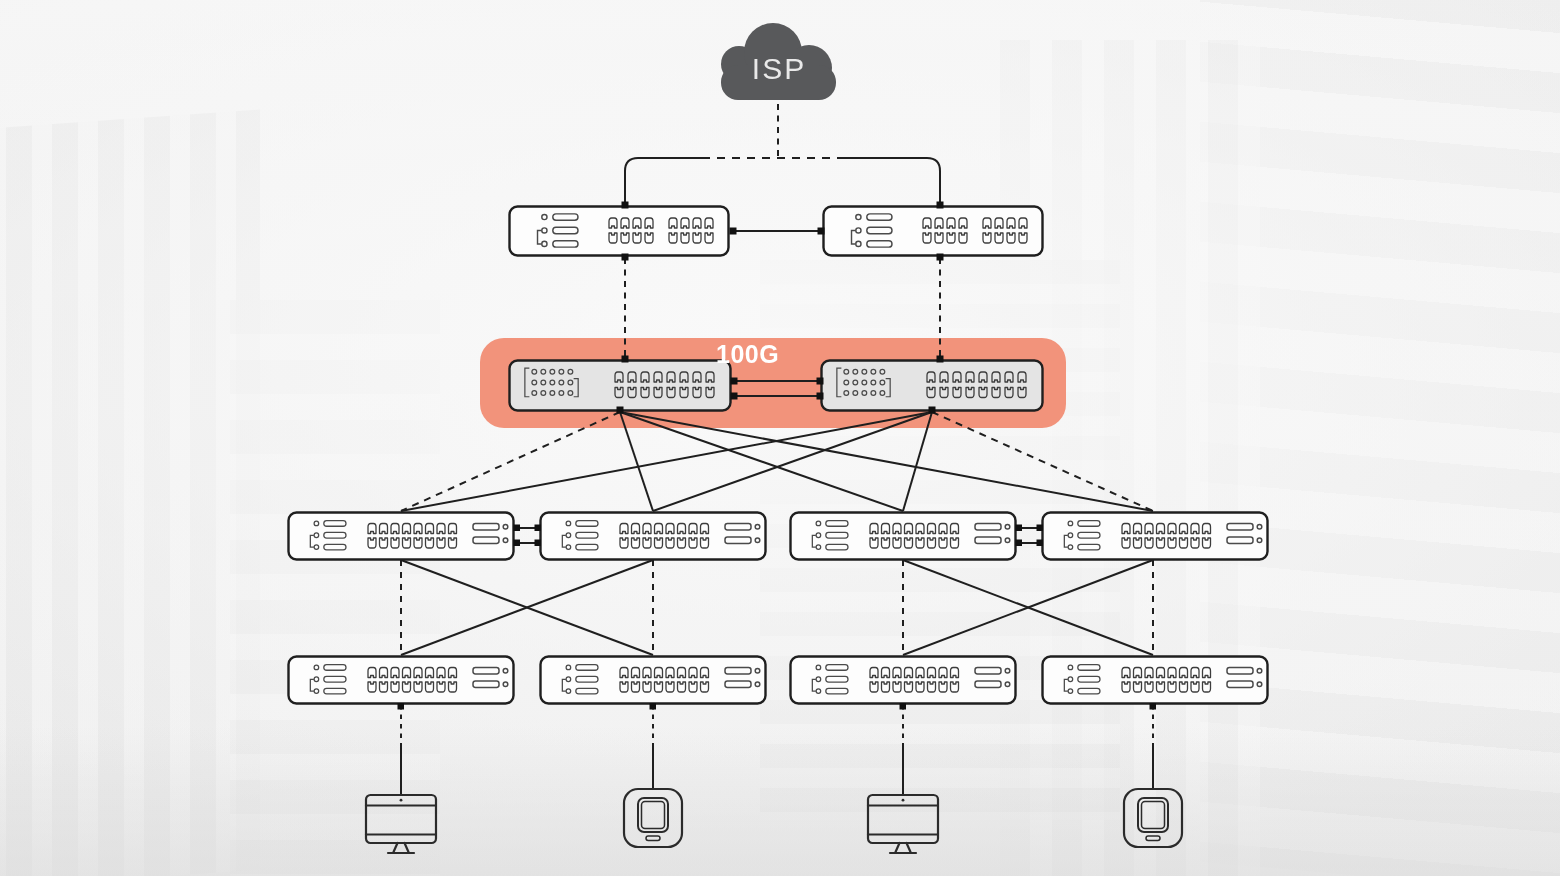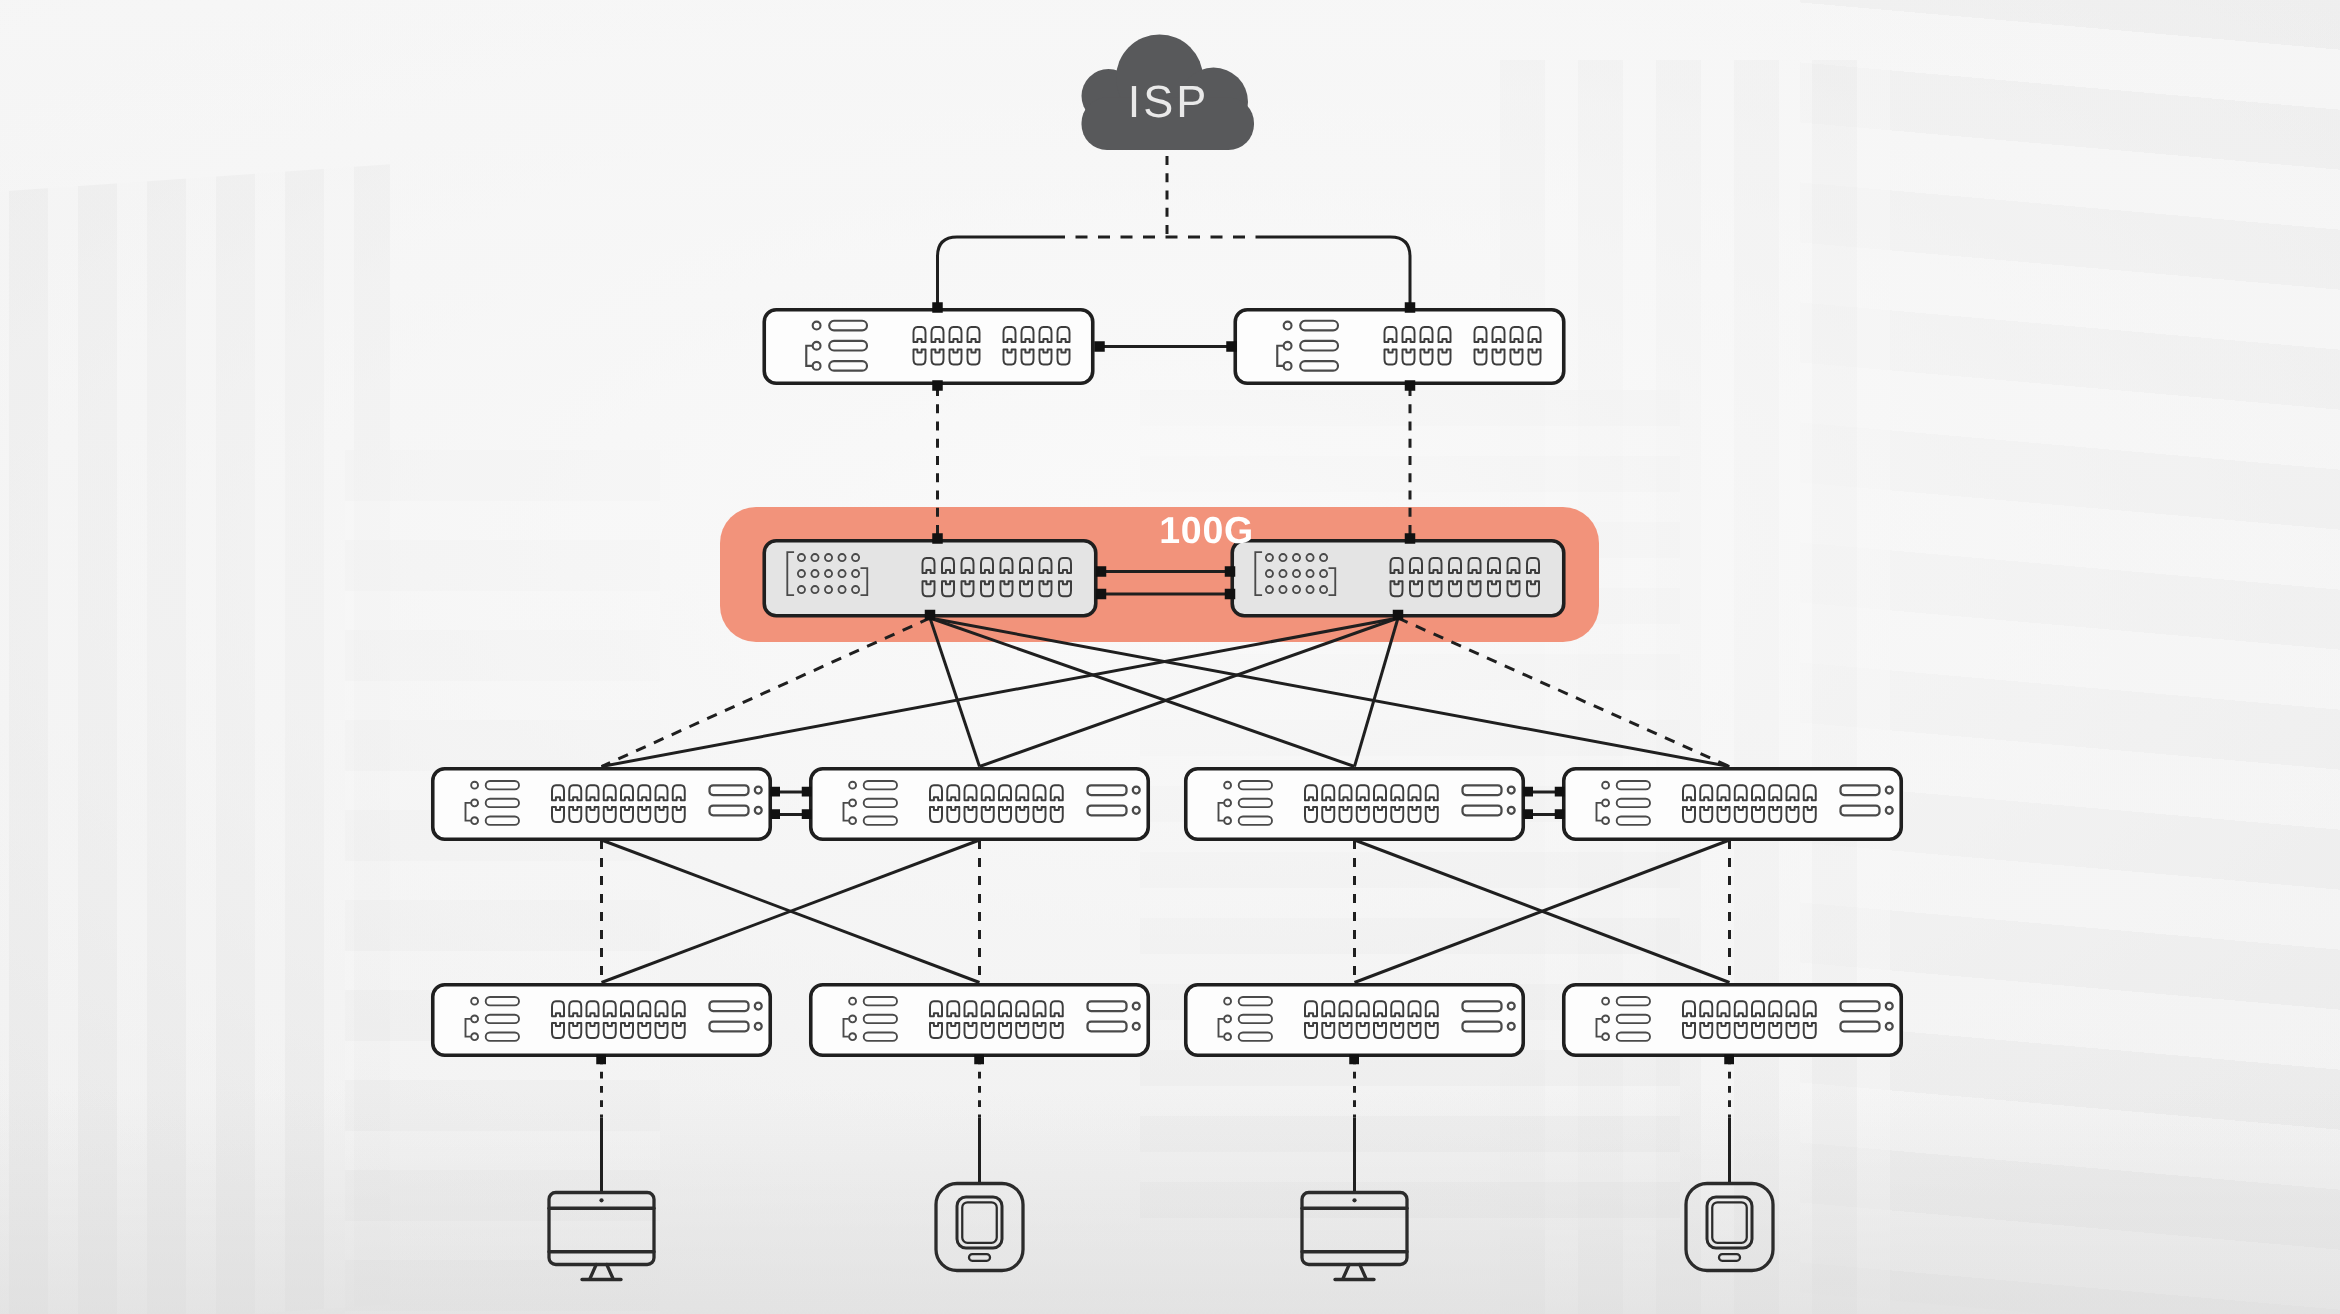--- a/index.html
+++ b/index.html
@@ -32,7 +32,7 @@
   .node svg{display:block;}
   .cloudtxt{position:absolute;left:0;right:0;top:40px;text-align:center;
       font-size:30px;font-weight:300;letter-spacing:2px;color:#E9E9E9;}
-  .speedlbl{position:absolute;left:716px;top:340px;width:120px;text-align:right;z-index:4;
+  .speedlbl{position:absolute;left:716px;top:340px;width:120px;text-align:left;z-index:4;
       font-size:25px;font-weight:700;color:#FFFFFF;letter-spacing:.5px;}
 </style>
 </head>

